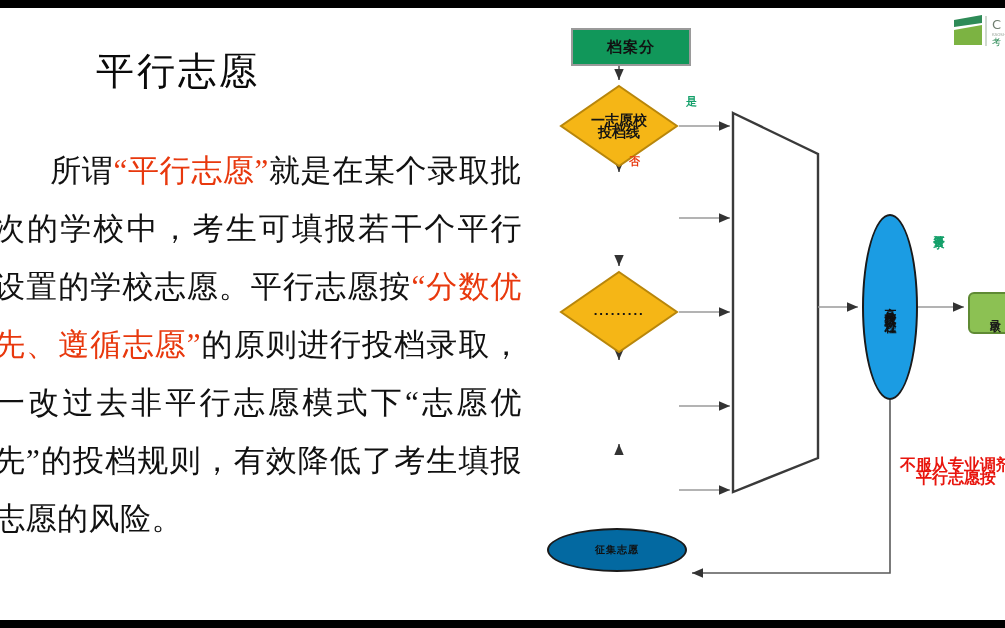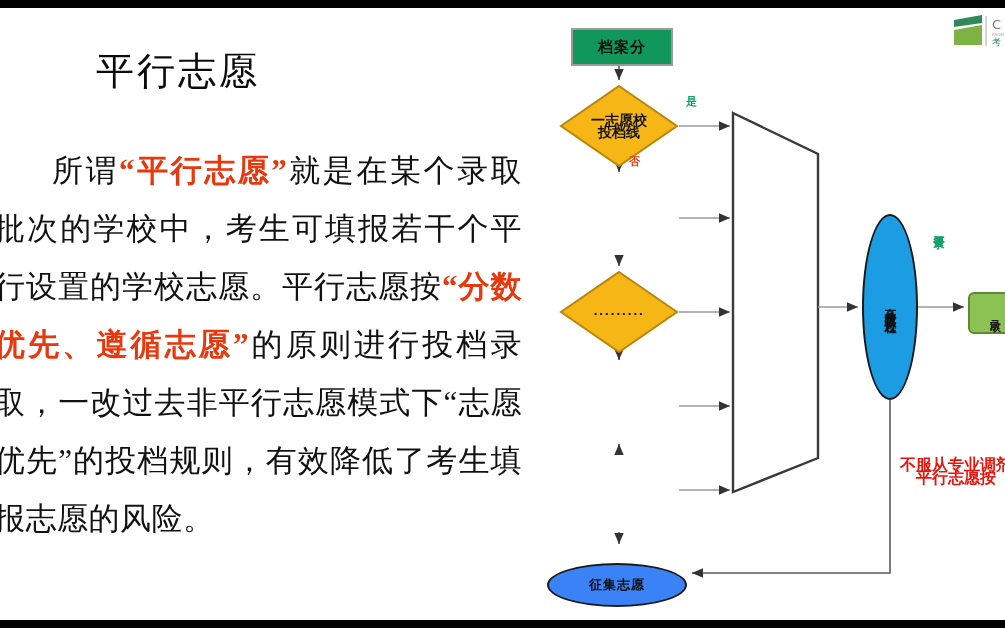--- a/index.html
+++ b/index.html
@@ -72,7 +72,7 @@
   
   #start-box {
     left: 571px; top: 20px;
-    width: 102px; height: 38px;
+    width: 120px; height: 38px;
     background: #11975a;
     border: 2px solid #9a9a9a;
     color: #111;

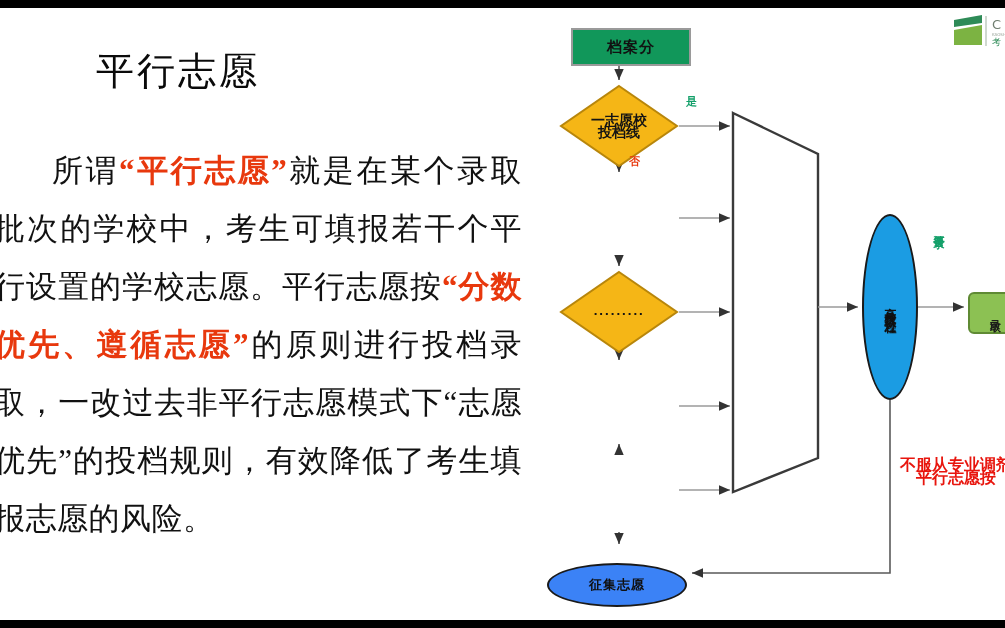--- a/index.html
+++ b/index.html
@@ -52,7 +52,7 @@
     letter-spacing: 0.5px;
   }
   #body-text .indent { display: inline-block; width: 56px; }
-  .hl { color: #e8380d; font-weight: 700; }
+  .hl { color: #e8380d; font-weight: 400; }
 
   
   #flow {

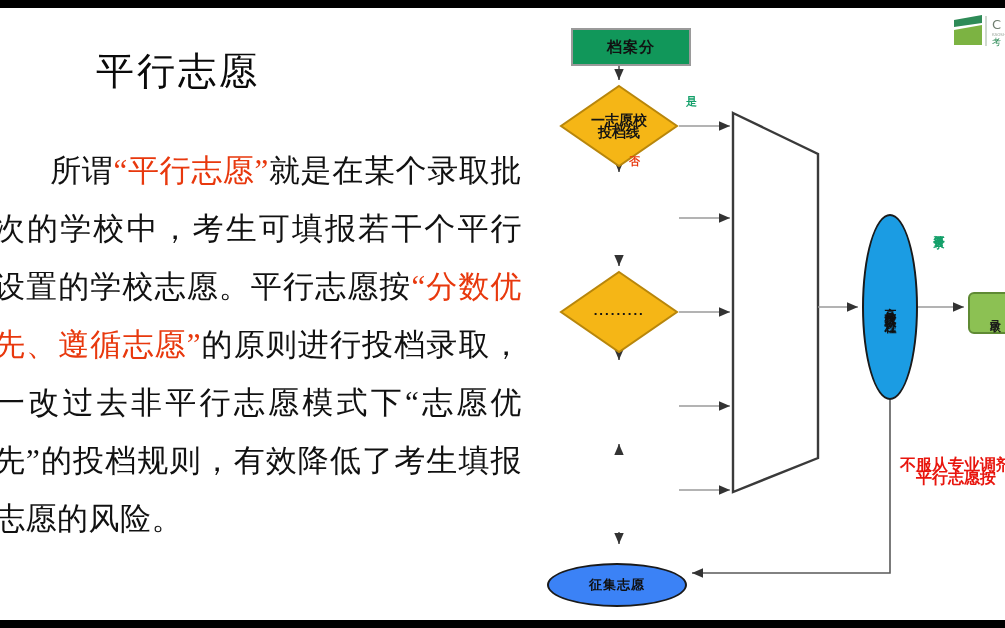--- a/index.html
+++ b/index.html
@@ -108,12 +108,12 @@
 
   
   #collect-ellipse {
-    left: 547px; top: 555px;
+    left: 547px; top: 520px;
     width: 140px; height: 44px;
-    background: #3b82f6;
+    background: #0369a1;
     border: 2px solid #1a1a1a;
     border-radius: 50%;
-    font-size: 13px;
+    font-size: 10px;
     font-weight: 700;
     color: #101010;
     letter-spacing: 1px;

